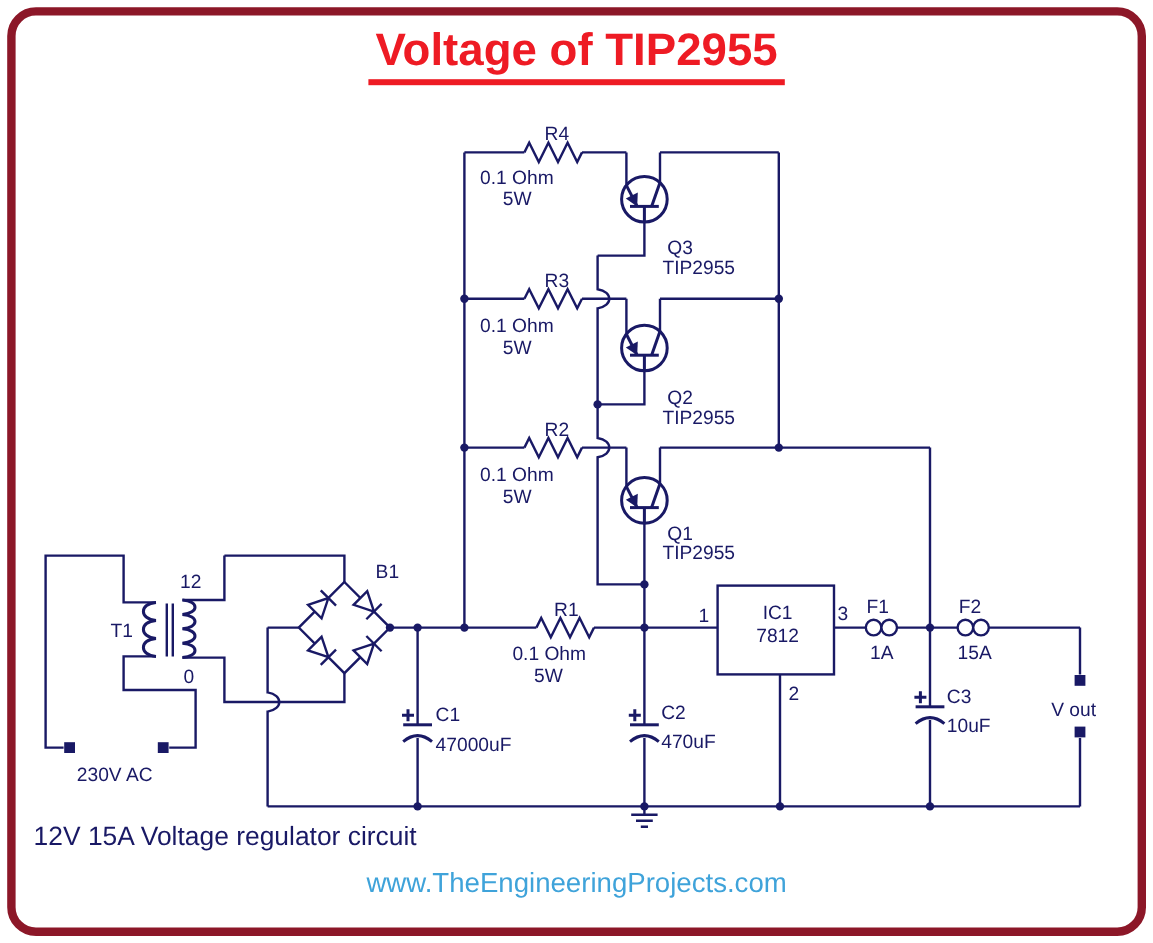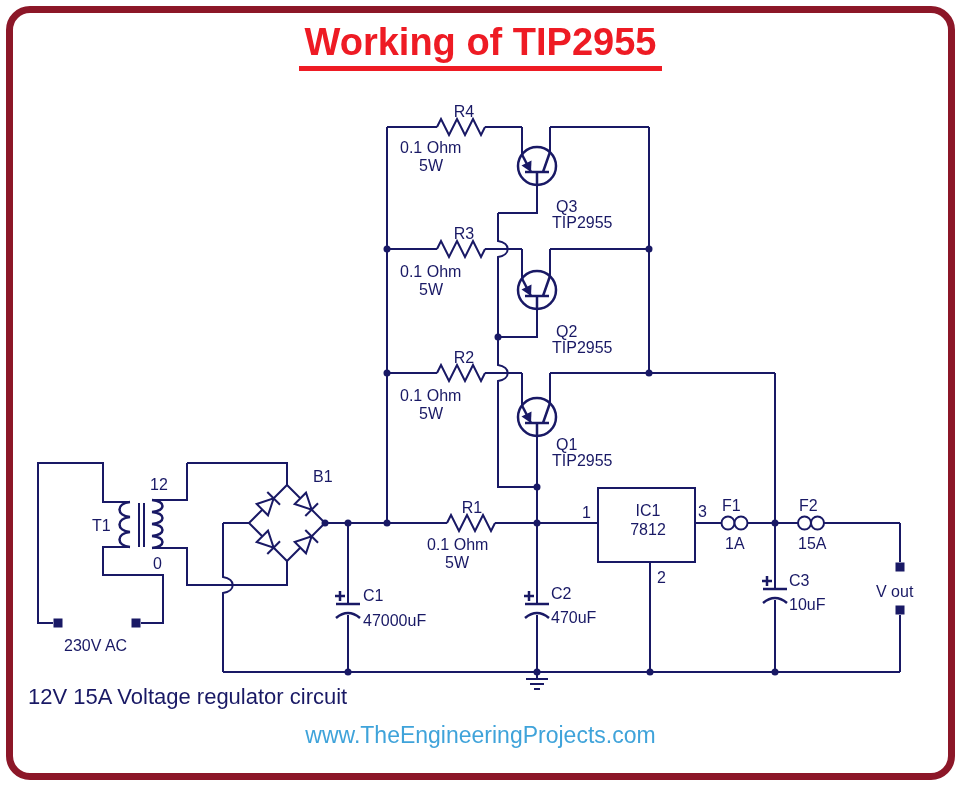--- a/index.html
+++ b/index.html
@@ -26,7 +26,7 @@
 <div class="frame"></div>
 
 <div class="title-wrap">
-  <span>Working of TIP2955</span>
+  <span>Voltage of TIP2955</span>
 </div>
 
 <svg width="961" height="786" viewBox="0 0 961 786" style="position:absolute;left:0;top:0;" font-family="Liberation Sans, DejaVu Sans, sans-serif">

